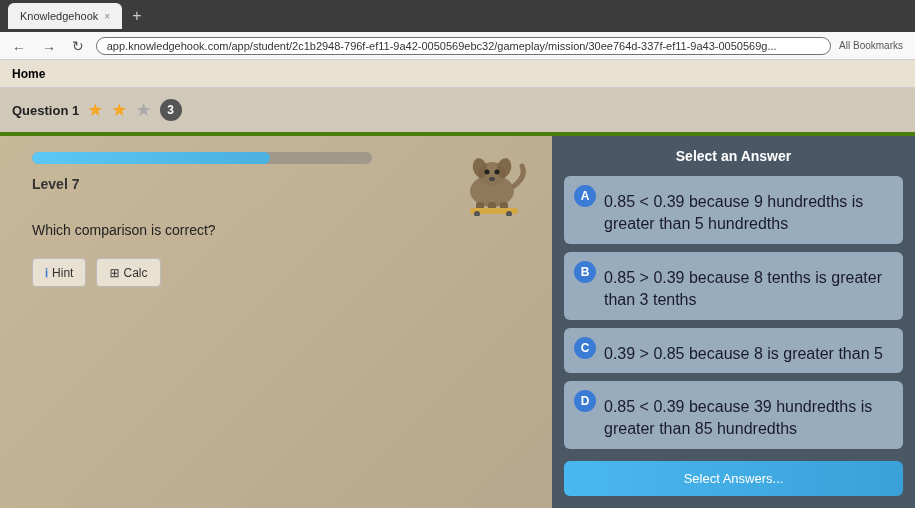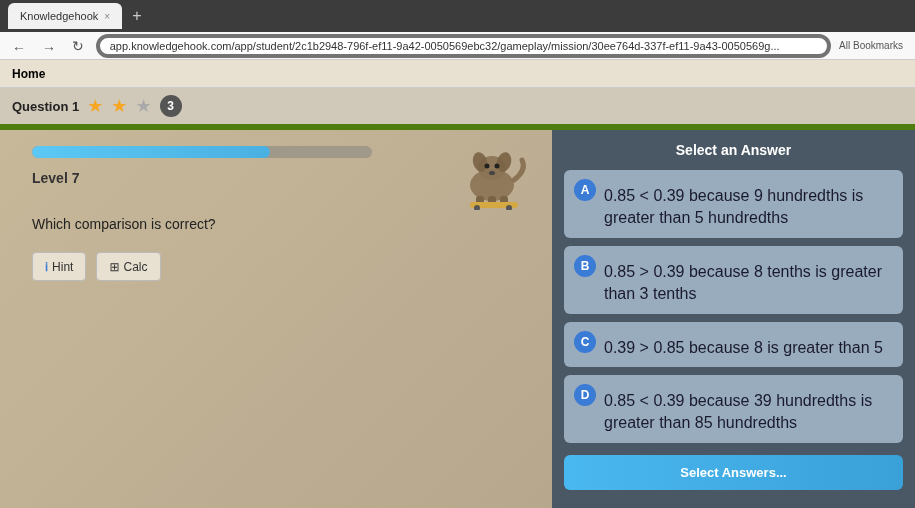--- a/index.html
+++ b/index.html
@@ -66,7 +66,7 @@
     .url-box {
       flex: 1;
       background: white;
-      border: 4px solid #737373;
+      border: 1px solid #737373;
       border-radius: 12px;
       padding: 2px 10px;
       font-size: 11px;

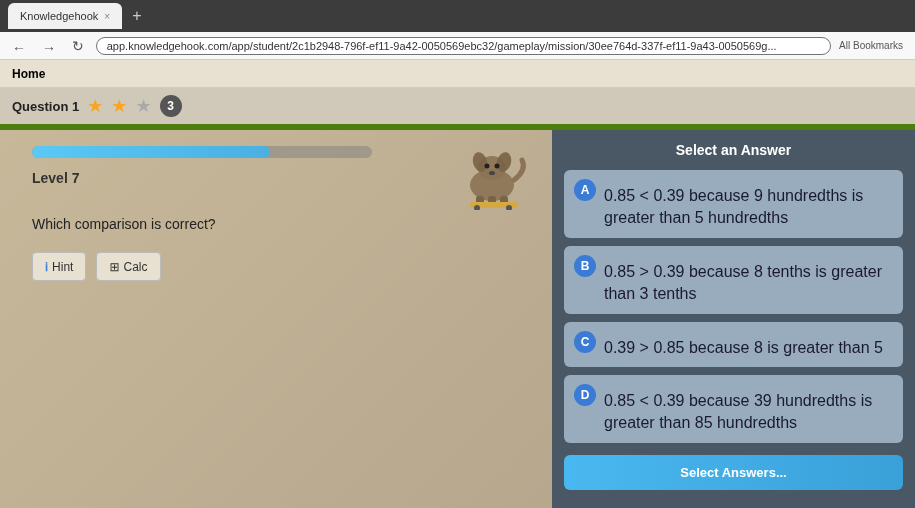--- a/index.html
+++ b/index.html
@@ -99,12 +99,12 @@
     
     .question-bar {
       background: #d0c8b8;
-      height: 42px;
+      height: 48px;
       display: flex;
       align-items: center;
       padding: 0 12px;
       gap: 8px;
-      border-bottom: 6px solid #4d7c0f;
+      border-bottom: 4px solid #4d7c0f;
     }
     .question-label {
       font-size: 13px;

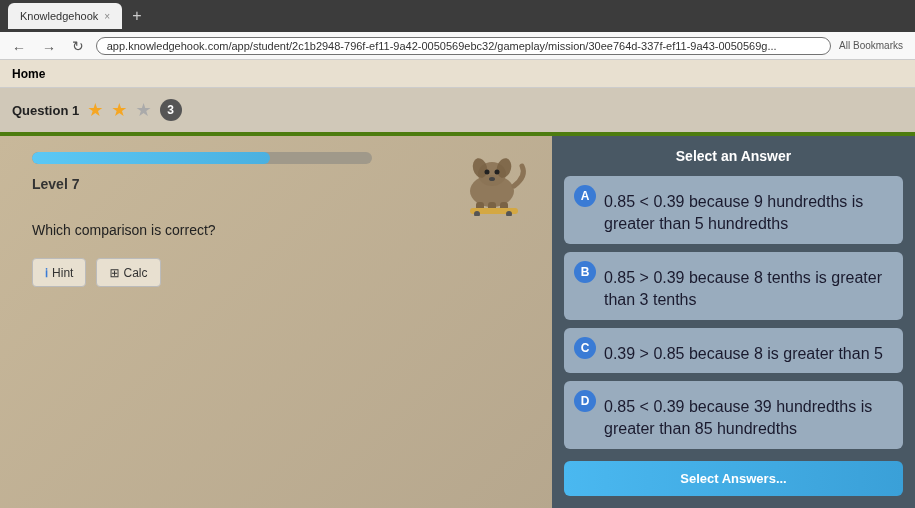--- a/index.html
+++ b/index.html
@@ -284,7 +284,7 @@
       border-radius: 6px;
       padding: 10px;
       font-size: 13px;
-      font-weight: bold;
+      font-weight: normal;
       cursor: pointer;
       text-align: center;
       margin-top: 4px;

